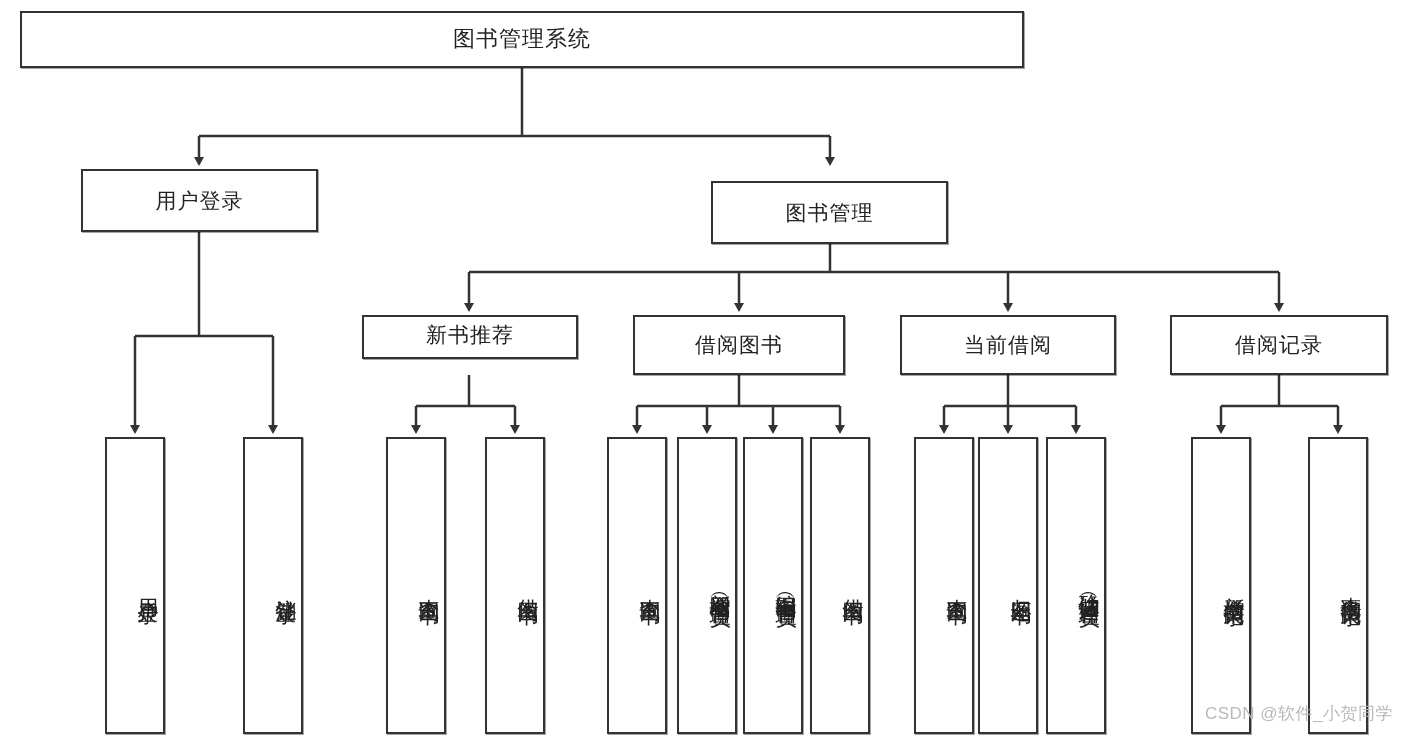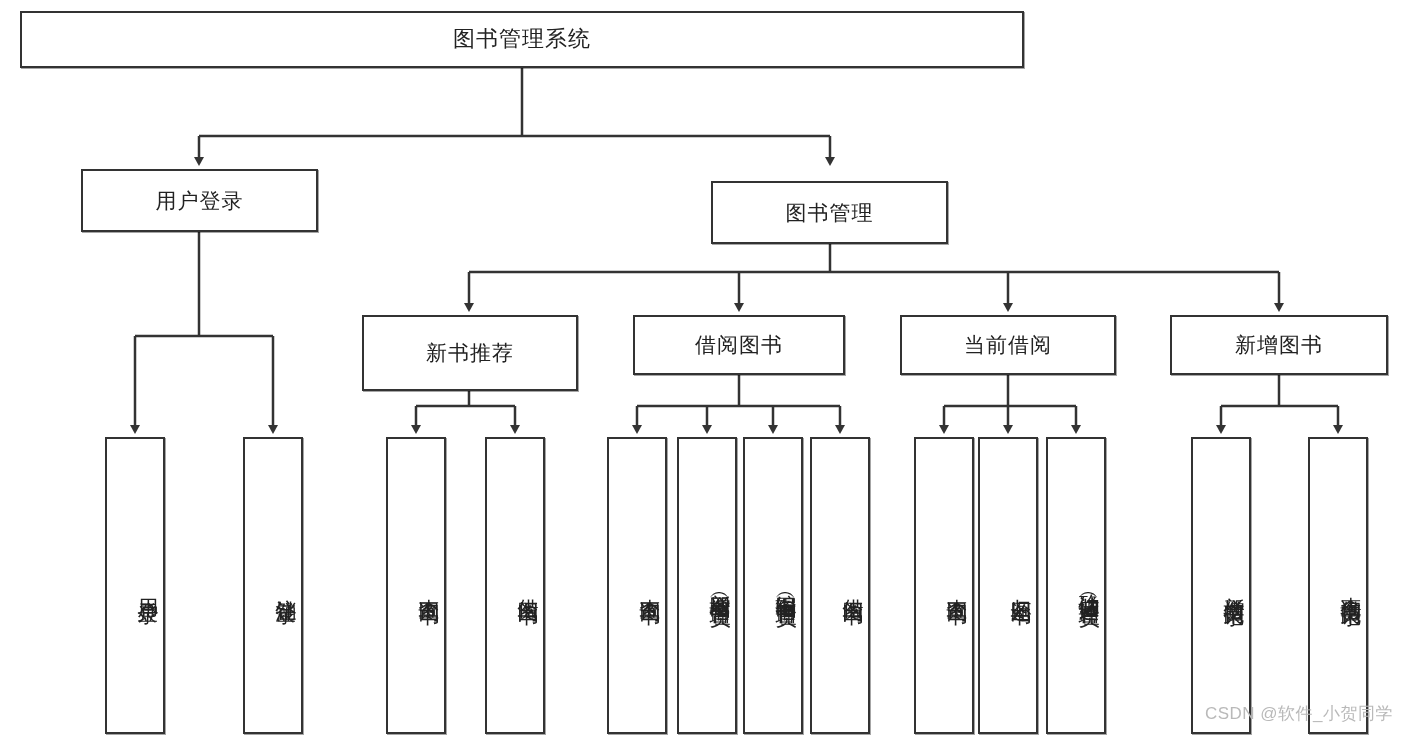--- a/index.html
+++ b/index.html
@@ -140,7 +140,7 @@
     <span>图书管理</span>
   </div>
 
-  <div class="node node-h" style="left:362px; top:315px; width:216px; height:76px;">
+  <div class="node node-h" style="left:362px; top:315px; width:216px; height:44px;font-family:Liberation Mono, monospace;">
     <span>新书推荐</span>
   </div>
   <div class="node node-h" style="left:633px; top:315px; width:212px; height:60px;">

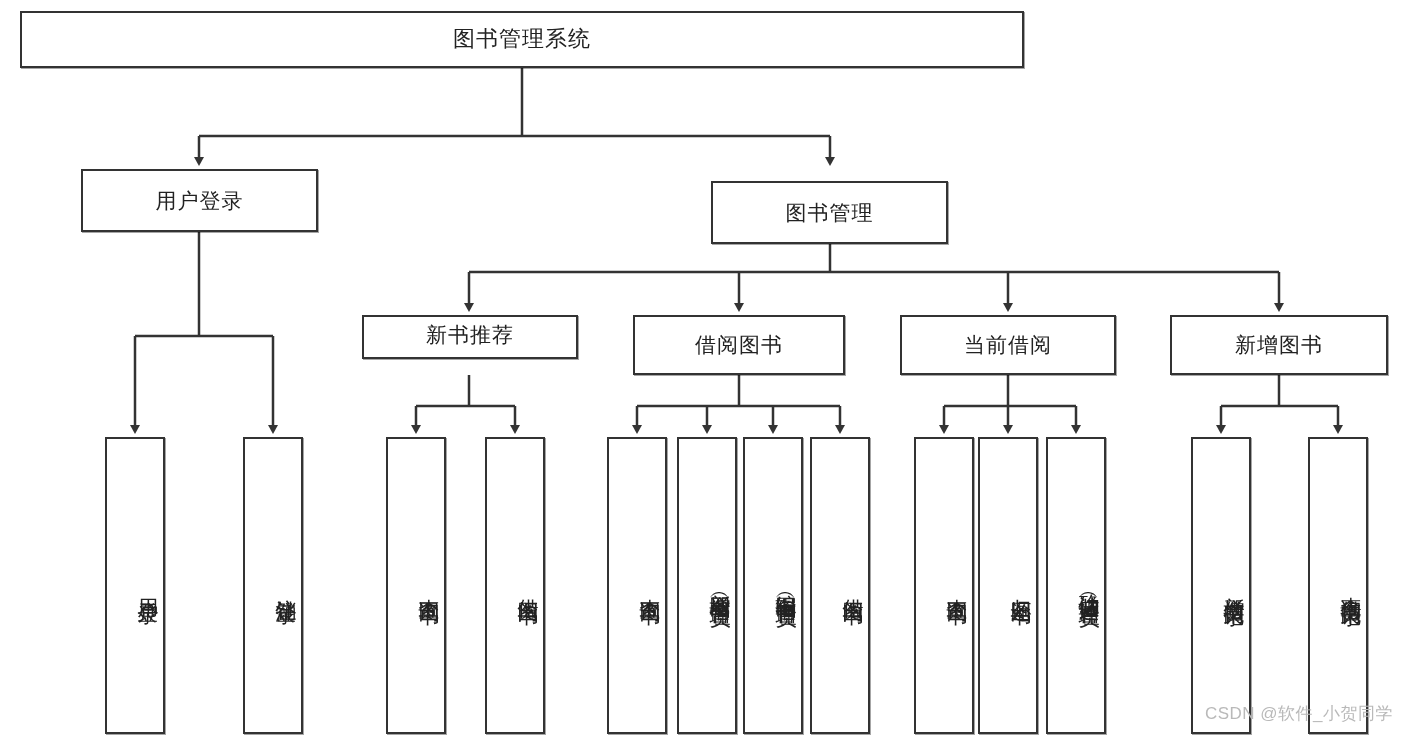--- a/index.html
+++ b/index.html
@@ -150,7 +150,7 @@
     <span>当前借阅</span>
   </div>
   <div class="node node-h" style="left:1170px; top:315px; width:218px; height:60px;">
-    <span>新增图书</span>
+    <span>借阅记录</span>
   </div>
 
   <div class="node node-v" style="left:105px; top:437px; width:60px; height:297px;">

